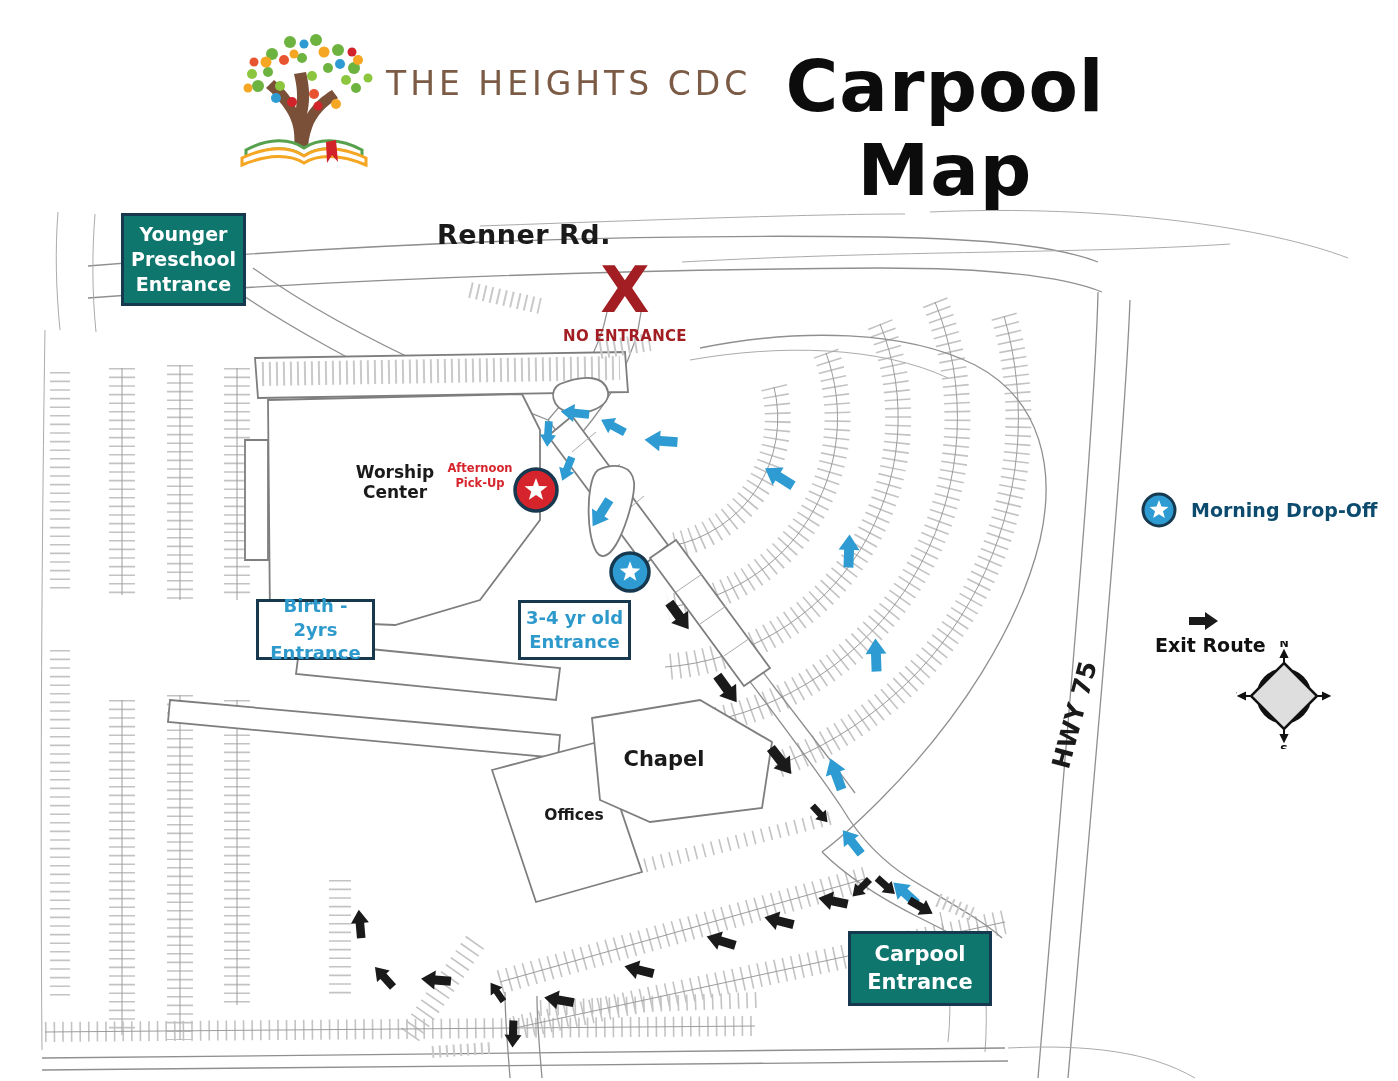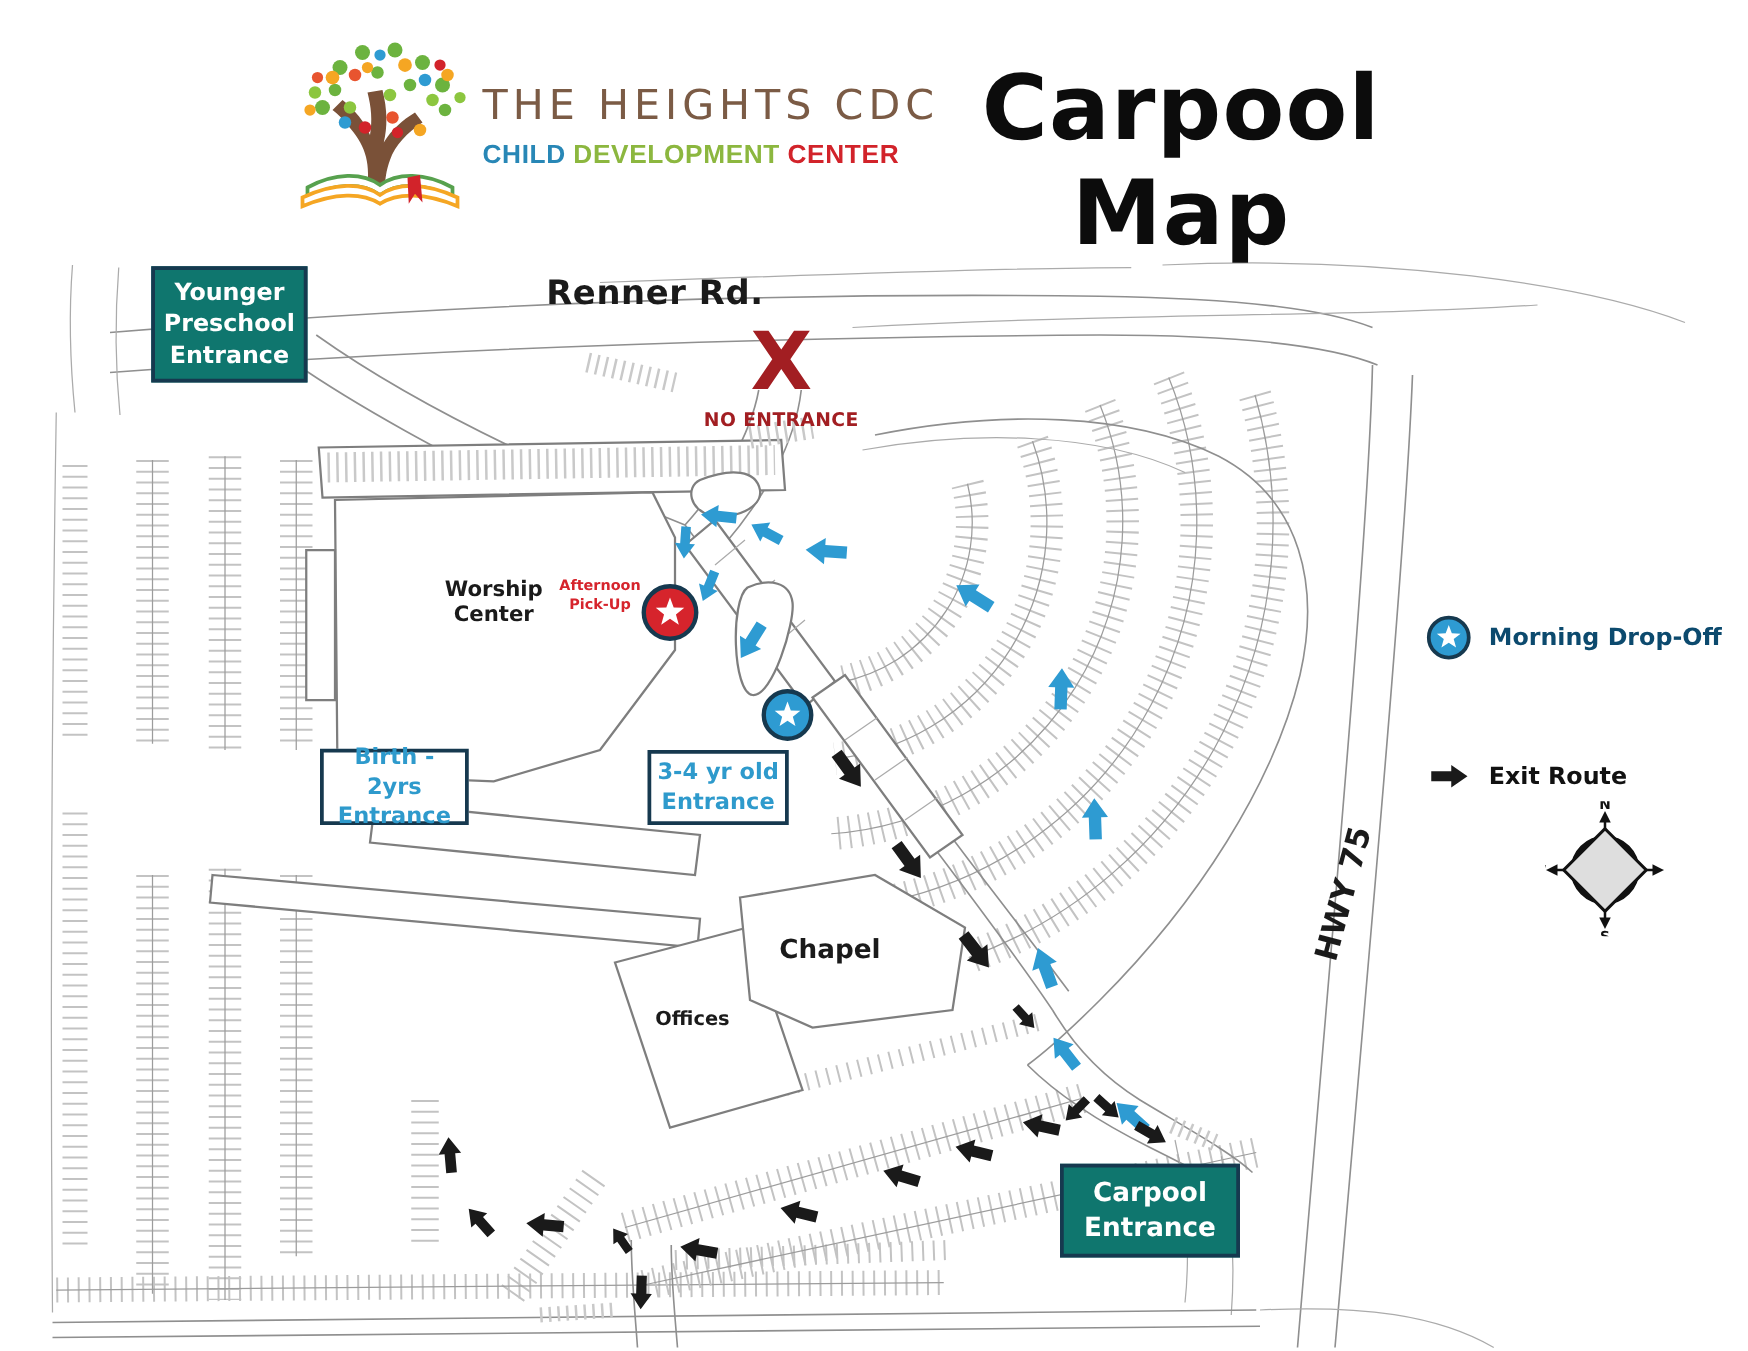--- a/index.html
+++ b/index.html
@@ -258,7 +258,6 @@
     </svg>
     <div class="logo-text">
       <div class="logo-title">THE HEIGHTS CDC</div>
-      <div class="logo-sub"><span class="w1">CHILD</span><span class="w2">DEVELOPMENT</span><span class="w3">CENTER</span></div>
     </div>
   </div>
   <div class="page-title">Carpool Map</div>

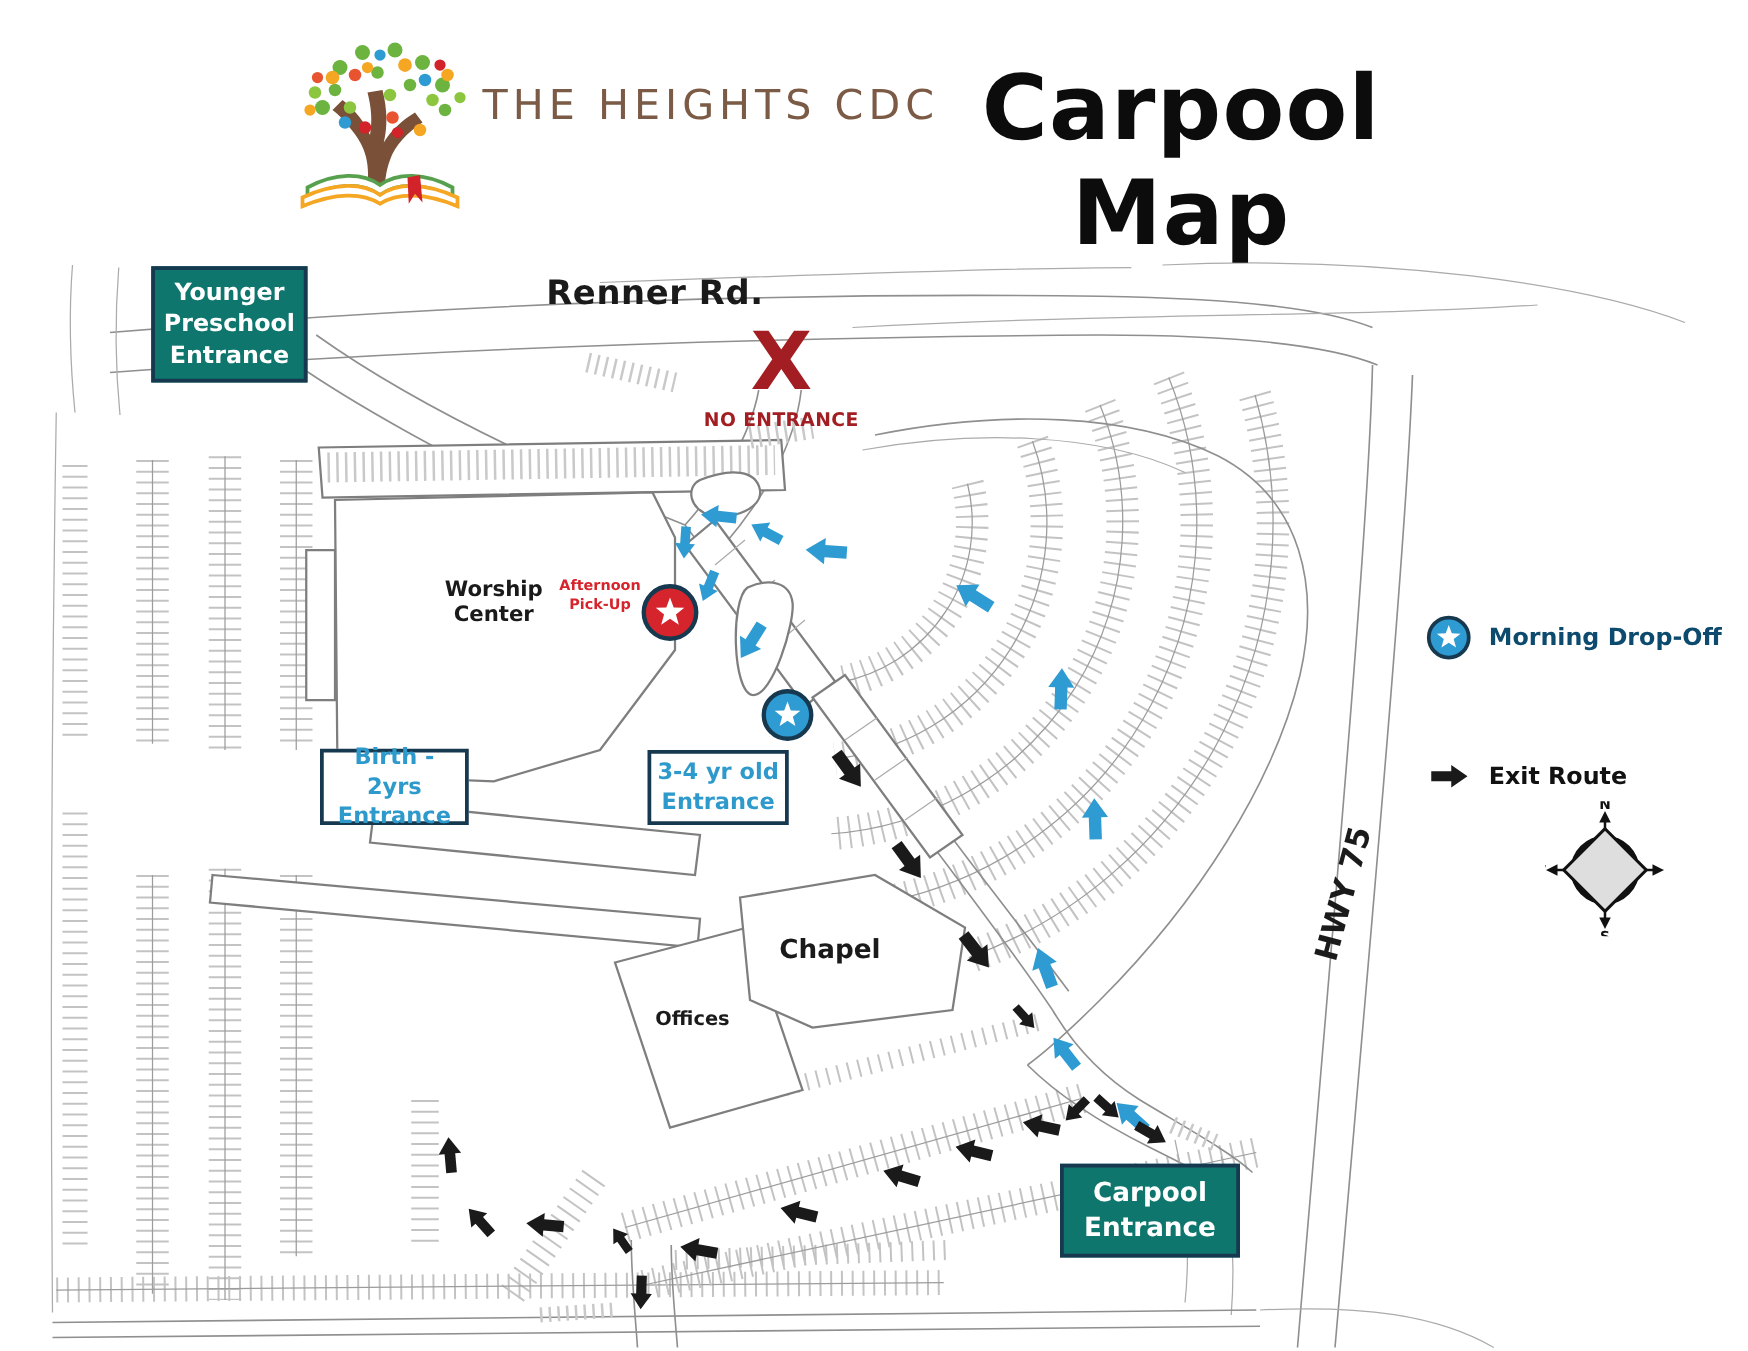--- a/index.html
+++ b/index.html
@@ -302,7 +302,7 @@
     </svg>
     <span class="legend-label txt-blue">Morning Drop-Off</span>
   </div>
-  <div class="legend-row" style="left:1141px;top:608px;">
+  <div class="legend-row" style="left:1141px;top:608px;flex-direction:column;">
     <svg width="36" height="26" viewBox="-18 -13 36 26">
       <path d="M-14,-4 L2,-4 L2,-9 L15,0 L2,9 L2,4 L-14,4 Z" fill="#1a1a1a"></path>
     </svg>

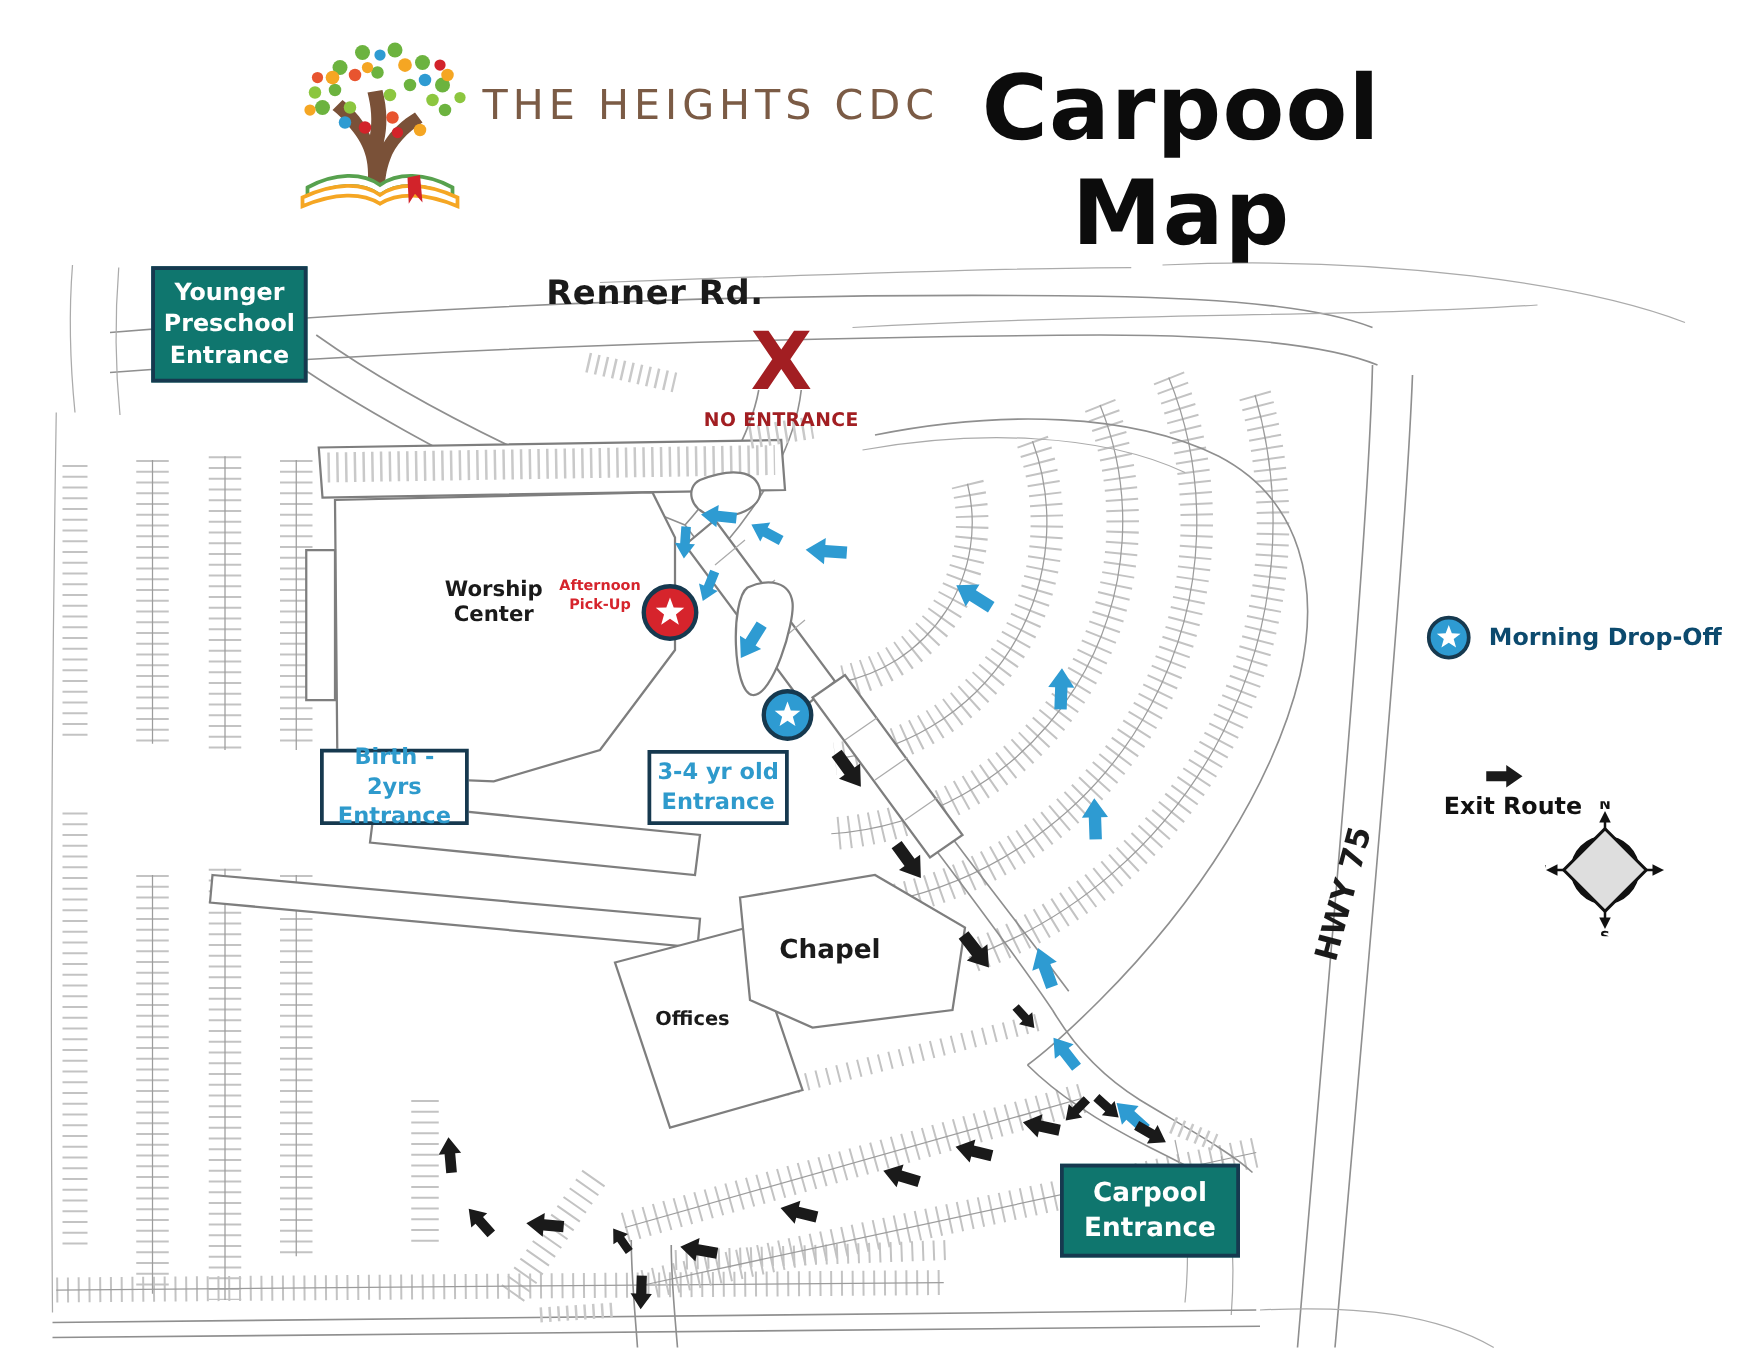--- a/index.html
+++ b/index.html
@@ -24,7 +24,7 @@
   .lbl-worship{left:330px;top:462px;width:130px;text-align:center;font-size:17px;}
   .lbl-afternoon{left:438px;top:461px;width:84px;text-align:center;font-size:11.5px;color:#d6242c;line-height:1.3;}
   .lbl-chapel{left:618px;top:747px;width:92px;text-align:center;font-size:21px;}
-  .lbl-offices{left:508px;top:806px;width:92px;text-align:center;font-size:15.5px;}
+  .lbl-offices{left:508px;top:806px;width:92px;text-align:center;font-size:15.5px;padding-left:20px;}
   .lbl-hwy{left:1010px;top:700px;width:130px;text-align:center;font-size:25px;font-weight:700;
     transform:rotate(-75deg);transform-origin:center;}
 

